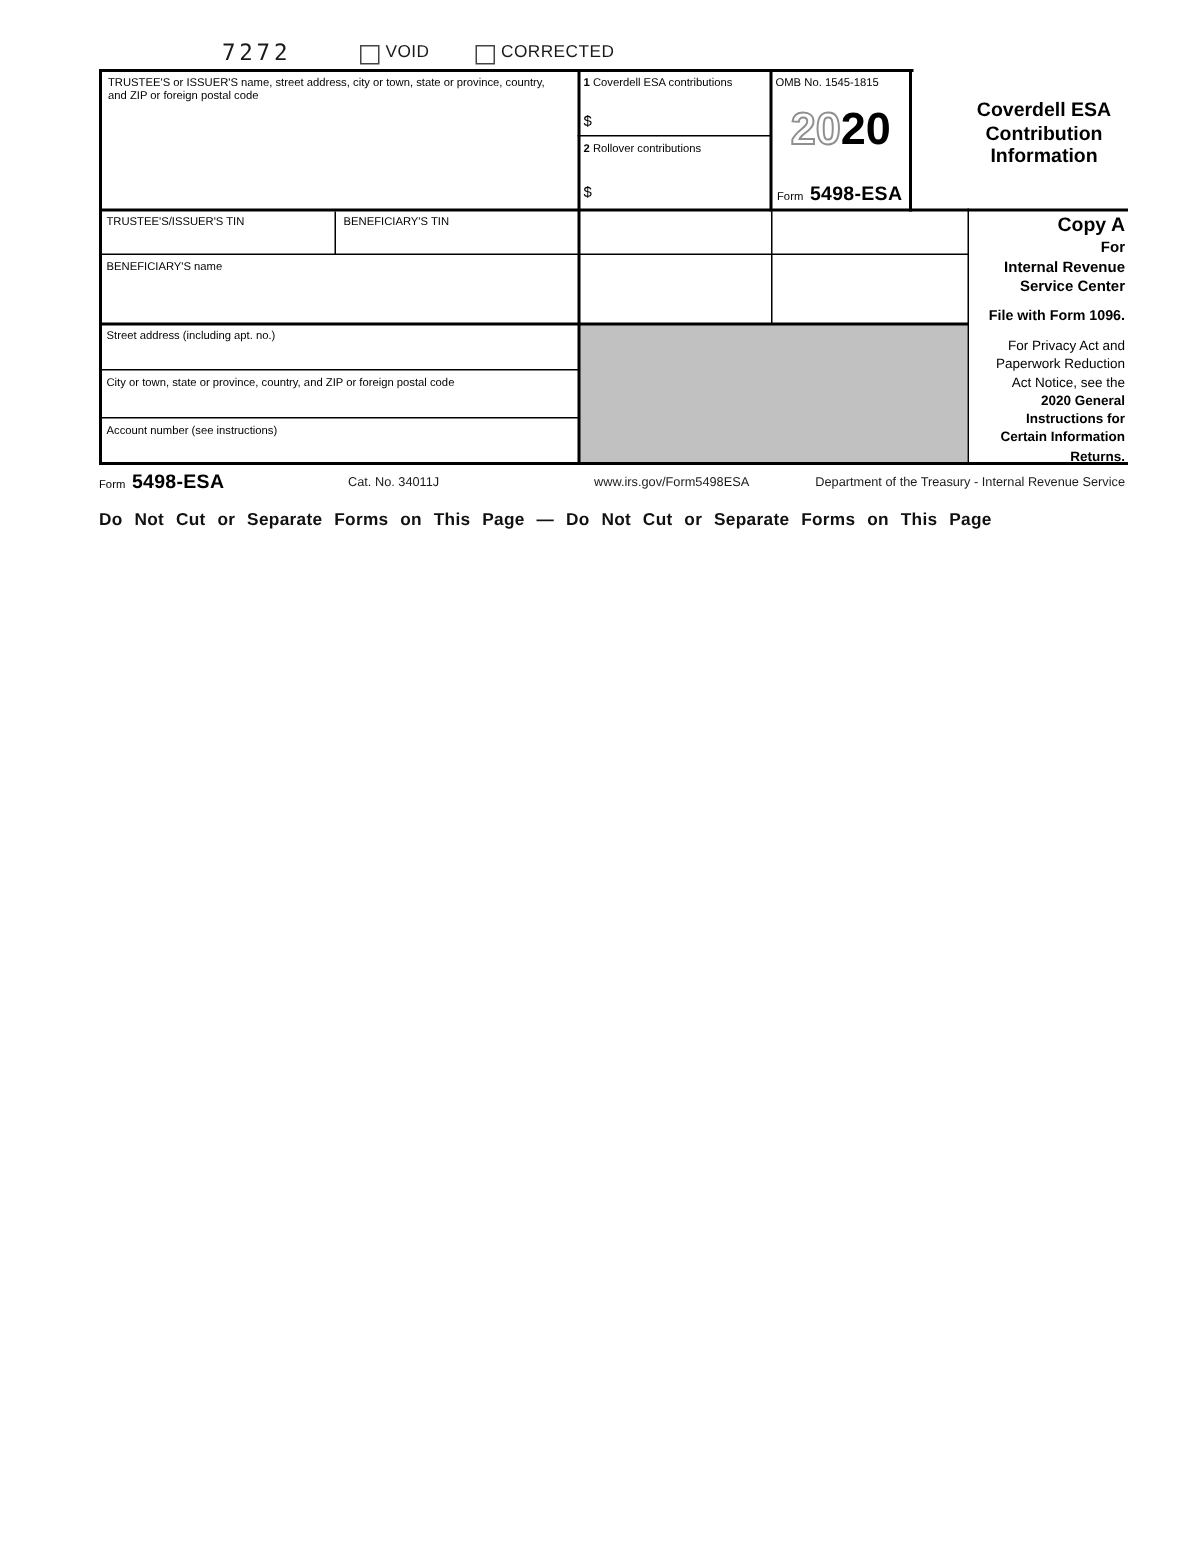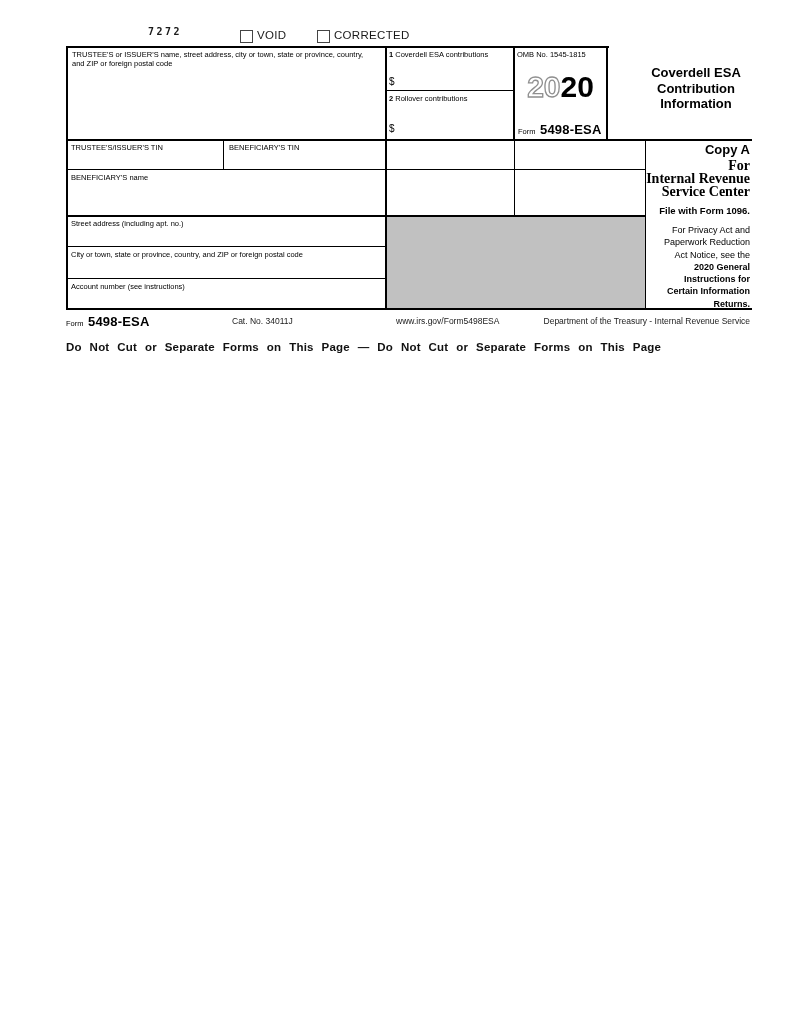--- a/index.html
+++ b/index.html
@@ -12,8 +12,8 @@
   .lbl{font-size:7.5px;line-height:9px;color:#000;}
   .dollar{font-size:10px;font-weight:normal;}
   .ocr{
-    font-family:"DejaVu Sans Mono",monospace;font-size:10px;letter-spacing:2.5px;
-    font-weight:bold;color:#1a1a1a;
+    font-family:"DejaVu Sans Mono",monospace;font-size:15px;letter-spacing:2.5px;
+    font-weight:normal;color:#1a1a1a;
   }
   .chk{
     position:absolute;width:11px;height:11px;border:1.4px solid #444;background:#fff;

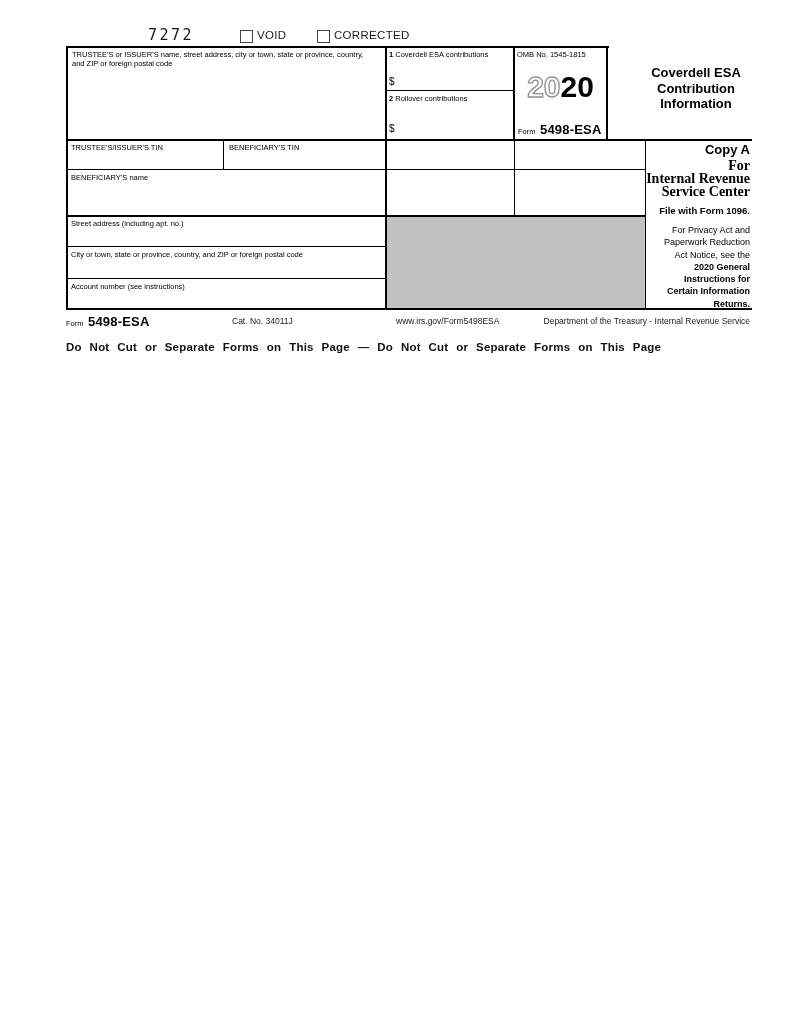--- a/index.html
+++ b/index.html
@@ -31,7 +31,7 @@
   .form-id-small{font-size:7.5px;}
   .form-id-big{font-size:13px;font-weight:bold;letter-spacing:0.2px;}
   .copy-a-title{font-size:13px;font-weight:bold;}
-  .copy-a-line{font-size:14px;font-weight:bold;line-height:13px;font-family:Liberation Serif, serif;}
+  .copy-a-line{font-size:10px;font-weight:bold;line-height:13px;}
   .file-with{font-size:9.5px;font-weight:bold;}
   .privacy{font-size:9px;line-height:12.3px;text-align:right;}
   .privacy .b{font-weight:bold;}

